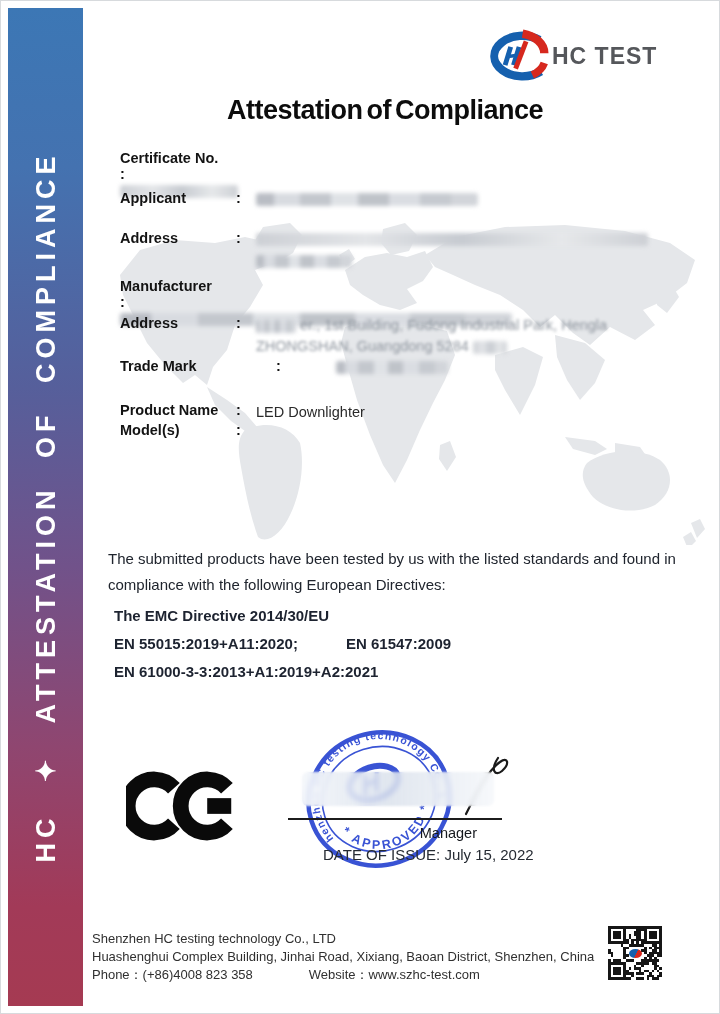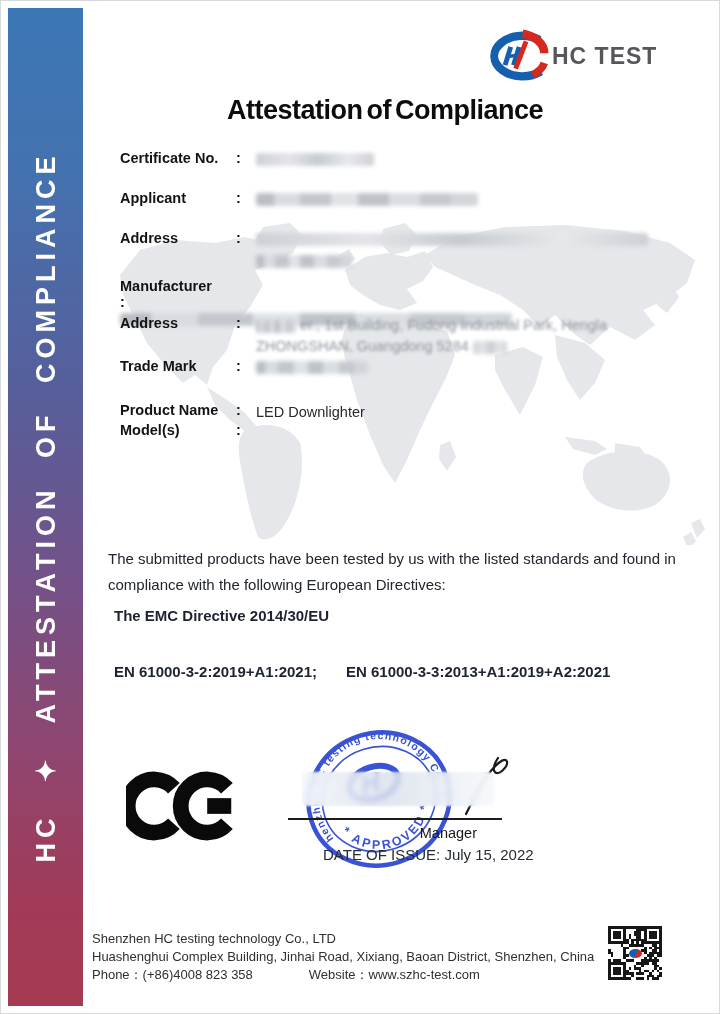--- a/index.html
+++ b/index.html
@@ -114,7 +114,7 @@
     </g>
   </svg>
 
-  <div class="frow" style="top:150px;">
+  <div class="frow" style="top:150px;flex-direction:column;">
     <div class="flabel">Certificate No.</div>
     <div class="fcolon">:</div>
     <div class="fval">

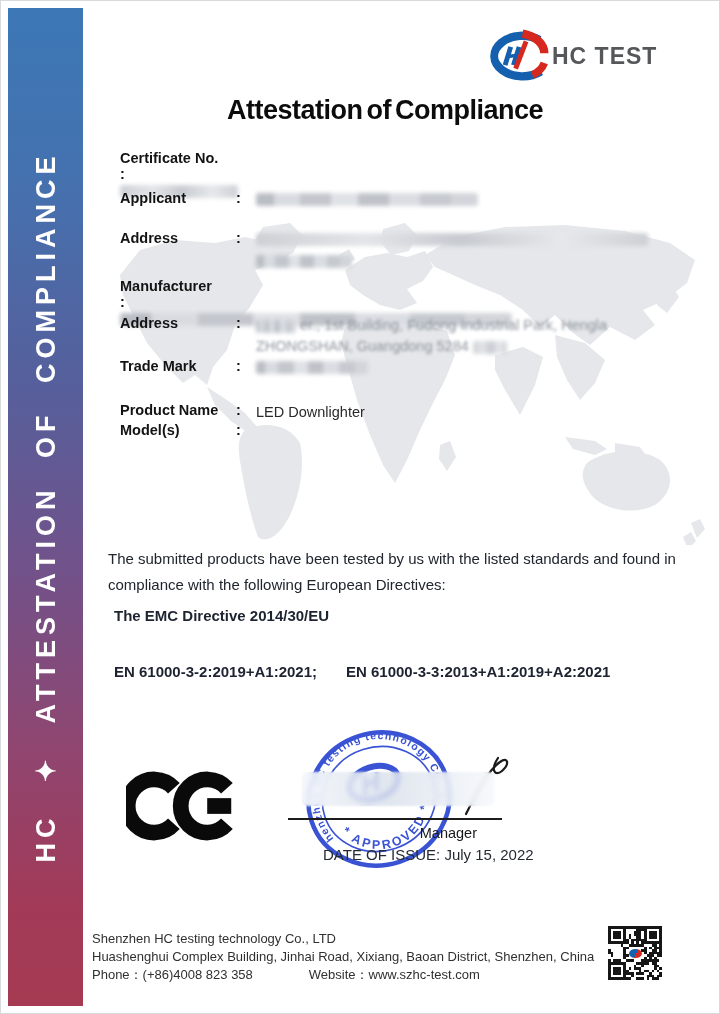--- a/index.html
+++ b/index.html
@@ -156,7 +156,7 @@
     </div>
   </div>
 
-  <div class="frow" style="top:358px;">
+  <div class="frow" style="top:358px;gap:40px;">
     <div class="flabel">Trade Mark</div>
     <div class="fcolon">:</div>
     <div class="fval">

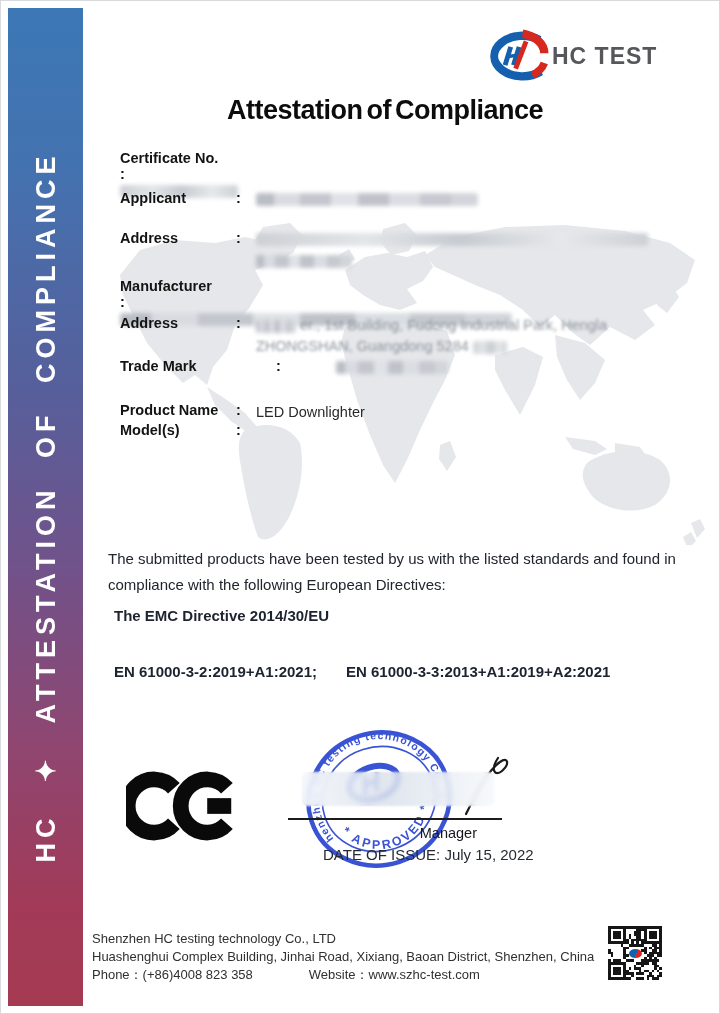--- a/index.html
+++ b/index.html
@@ -177,6 +177,10 @@
 
   <div class="statement">The submitted products have been tested by us with the listed standards and found in compliance with the following European Directives:</div>
   <div class="emc-title">The EMC Directive 2014/30/EU</div>
+  <div class="dir-row" style="top:635px;">
+    <div class="dcol1">EN 55015:2019+A11:2020;</div>
+    <div>EN 61547:2009</div>
+  </div>
   <div class="dir-row" style="top:663px;">
     <div class="dcol1">EN 61000-3-2:2019+A1:2021;</div>
     <div>EN 61000-3-3:2013+A1:2019+A2:2021</div>

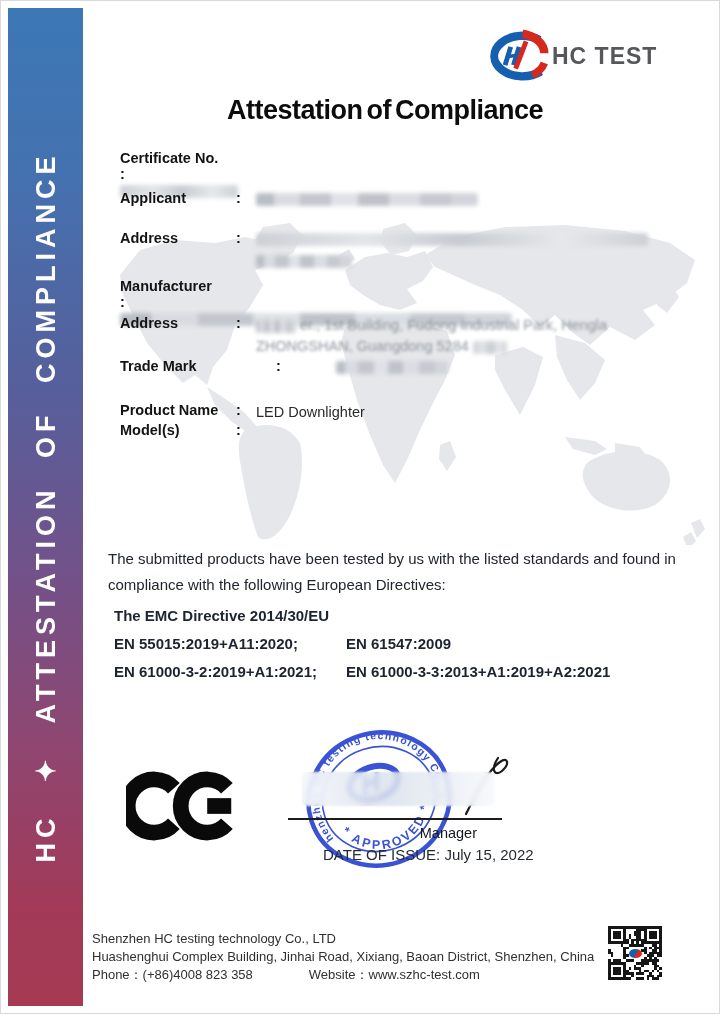--- a/index.html
+++ b/index.html
@@ -182,7 +182,6 @@
     <div>EN 61547:2009</div>
   </div>
   <div class="dir-row" style="top:663px;">
-    <div class="dcol1">EN 61000-3-2:2019+A1:2021;</div>
     <div>EN 61000-3-3:2013+A1:2019+A2:2021</div>
   </div>
 

